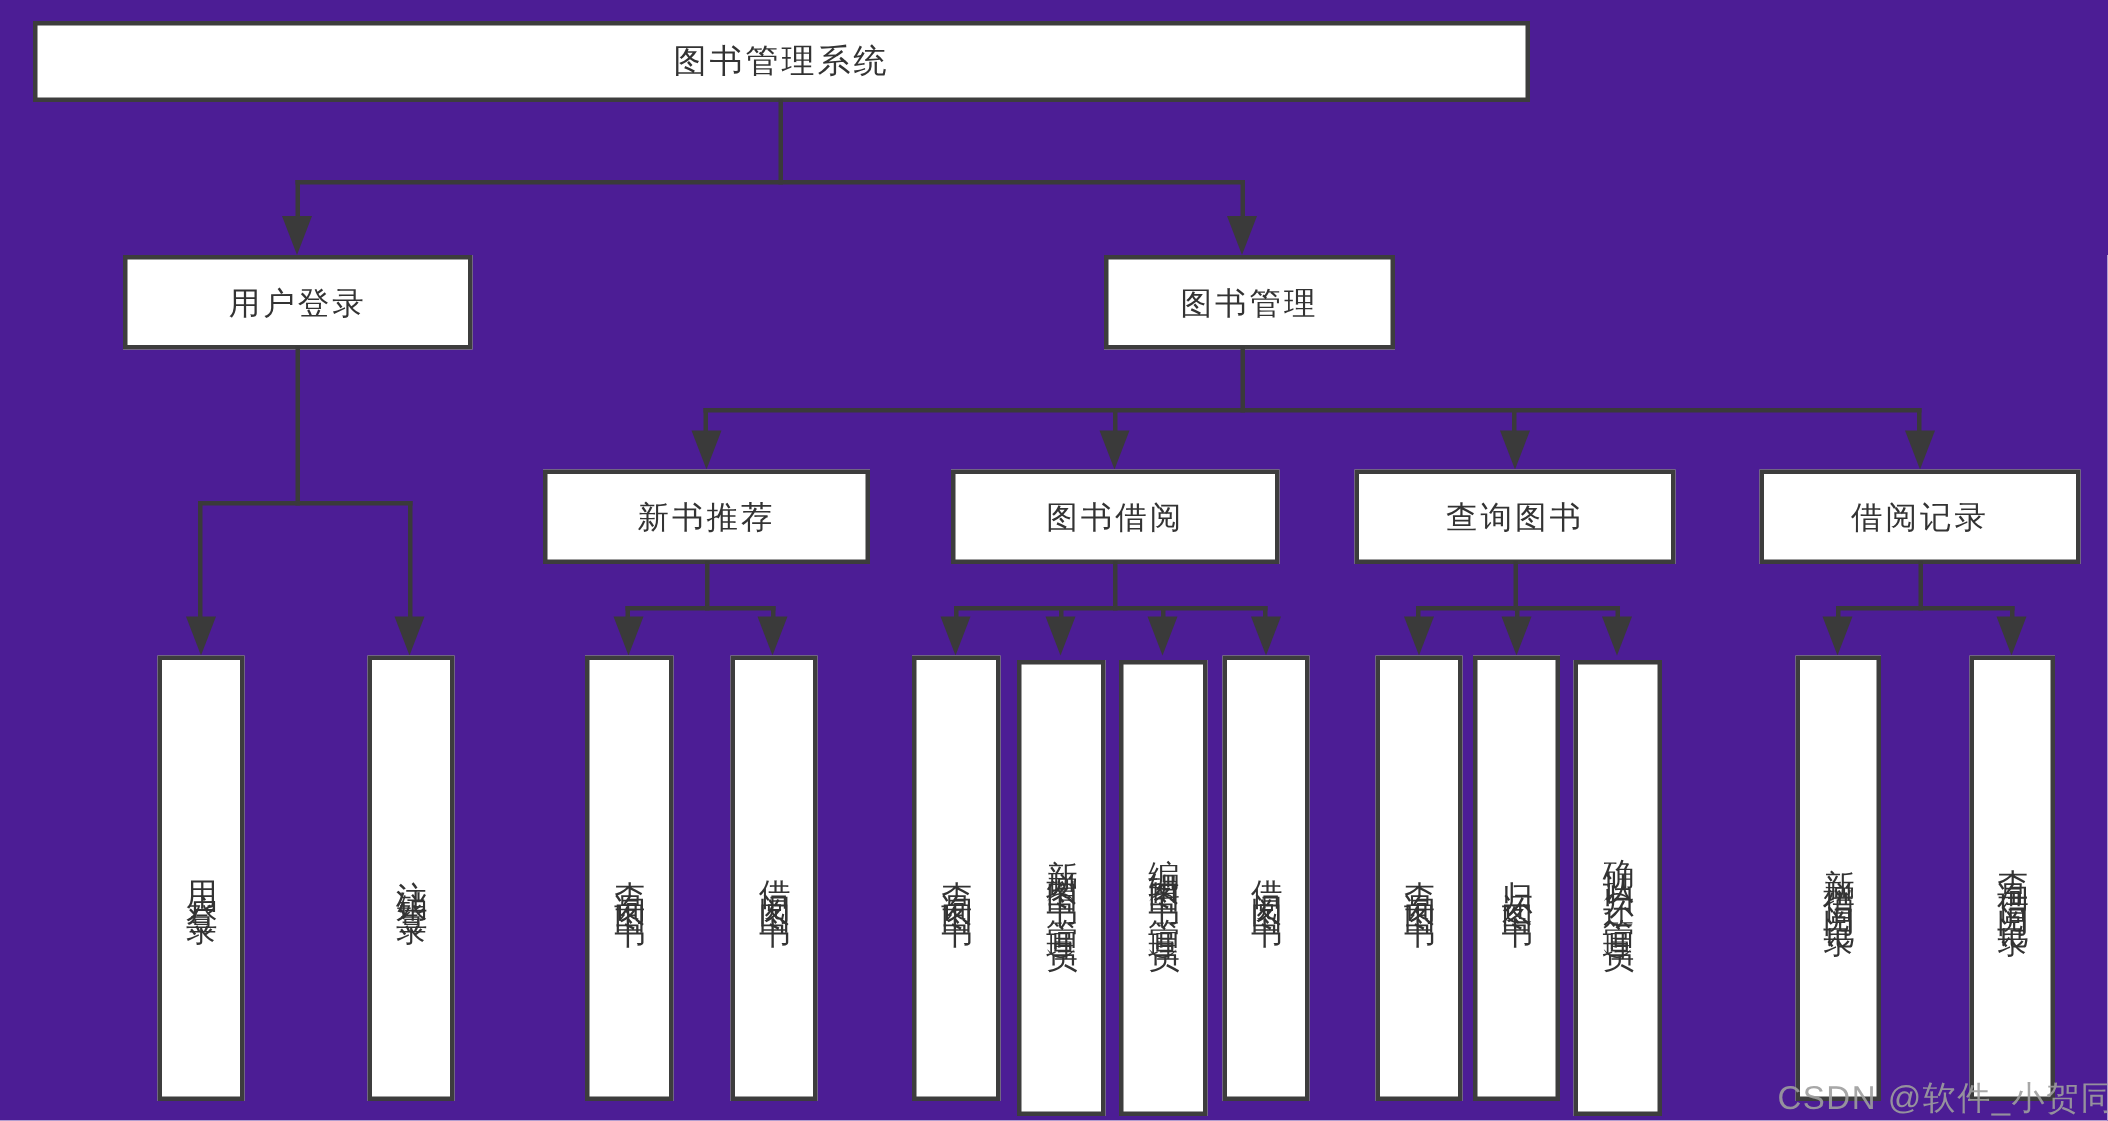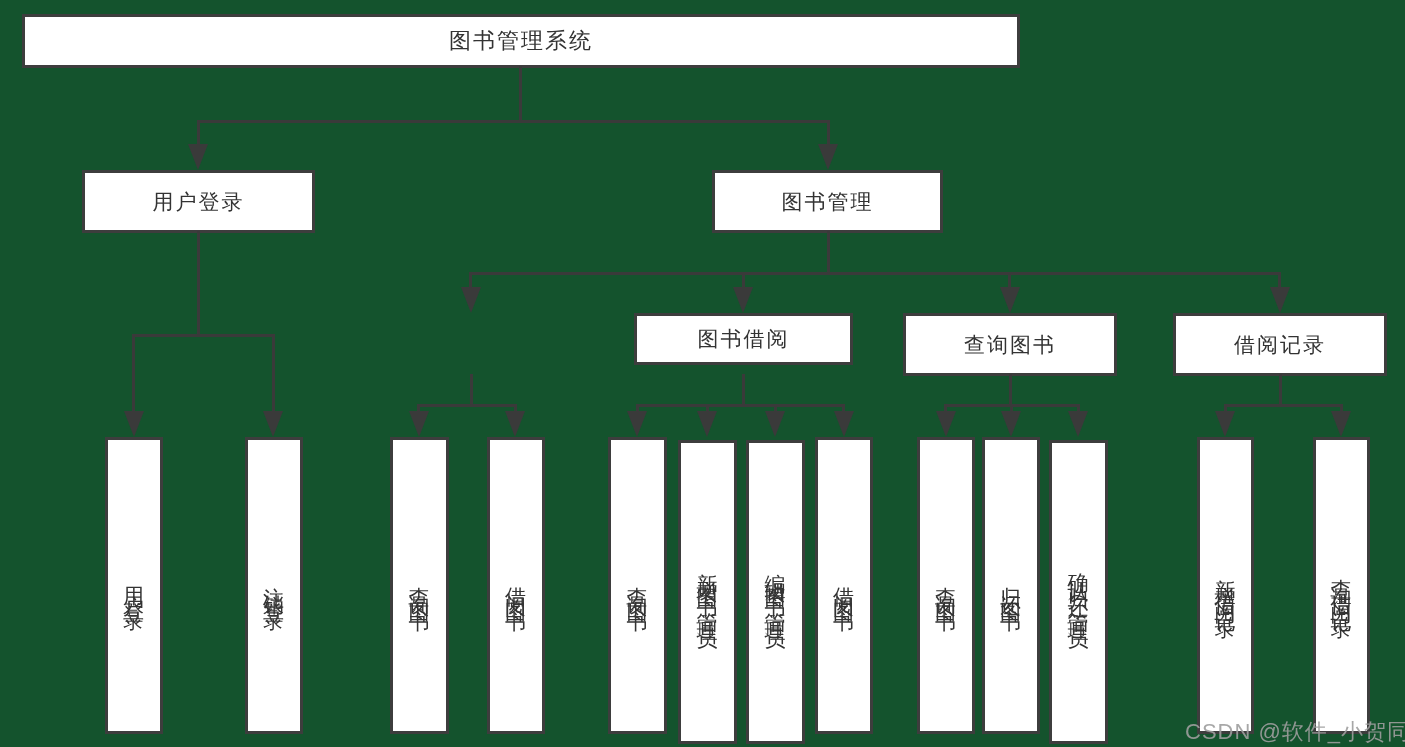--- a/index.html
+++ b/index.html
@@ -4,7 +4,7 @@
 <style>
   html,body { margin:0; padding:0; background:#ffffff; }
   #canvas {
-    position:relative; width:1405px; height:747px; background:#14532d;
+    position:relative; width:1405px; height:747px; background:#4c1d95;
     font-family:"Liberation Sans","DejaVu Sans",sans-serif; overflow:hidden;text-decoration:underline;
   }
   .box {

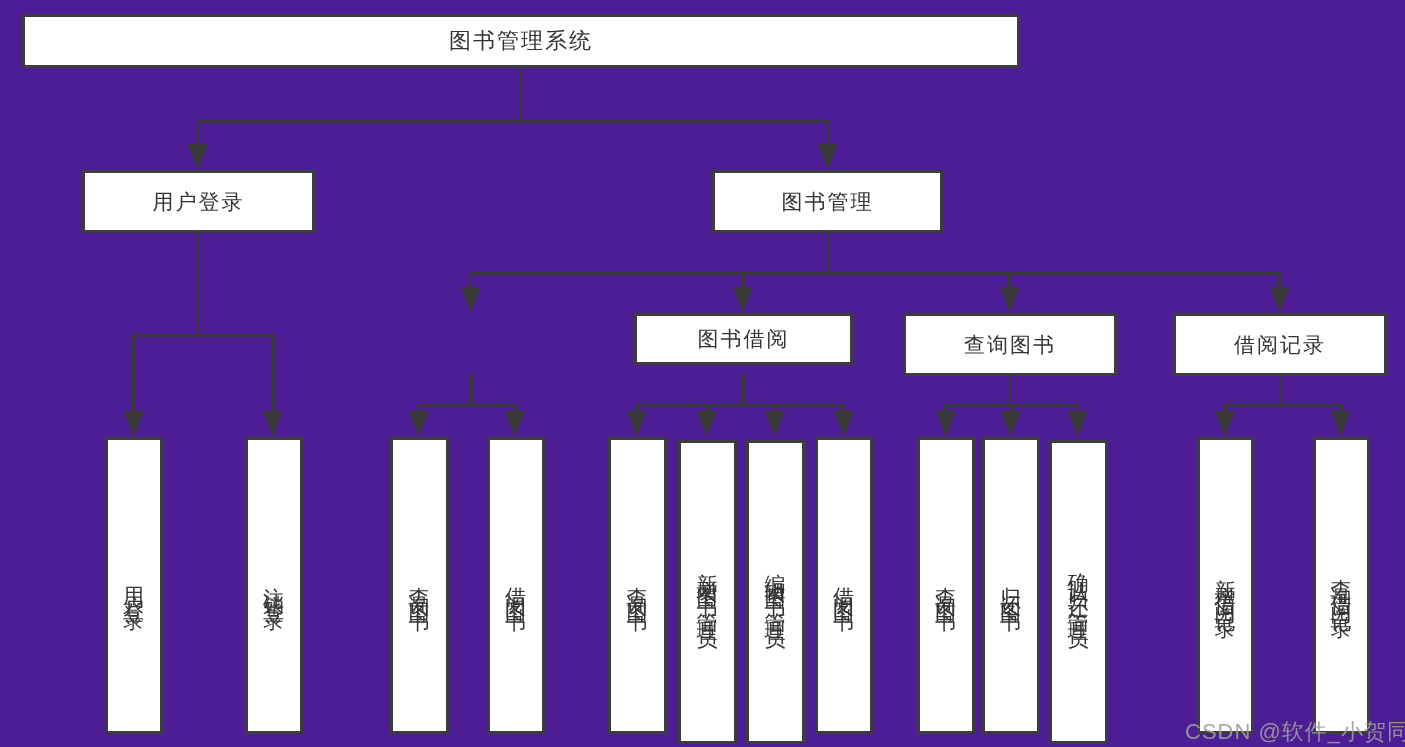--- a/index.html
+++ b/index.html
@@ -49,7 +49,7 @@
   <div class="box" style="left:82px; top:170px; width:233px; height:63px;">
     <span class="hlabel">用户登录</span>
   </div>
-  <div class="box" style="left:712px; top:170px; width:231px; height:63px;">
+  <div class="box" style="left:736px; top:170px; width:194px; height:63px;">
     <span class="hlabel">图书管理</span>
   </div>
 

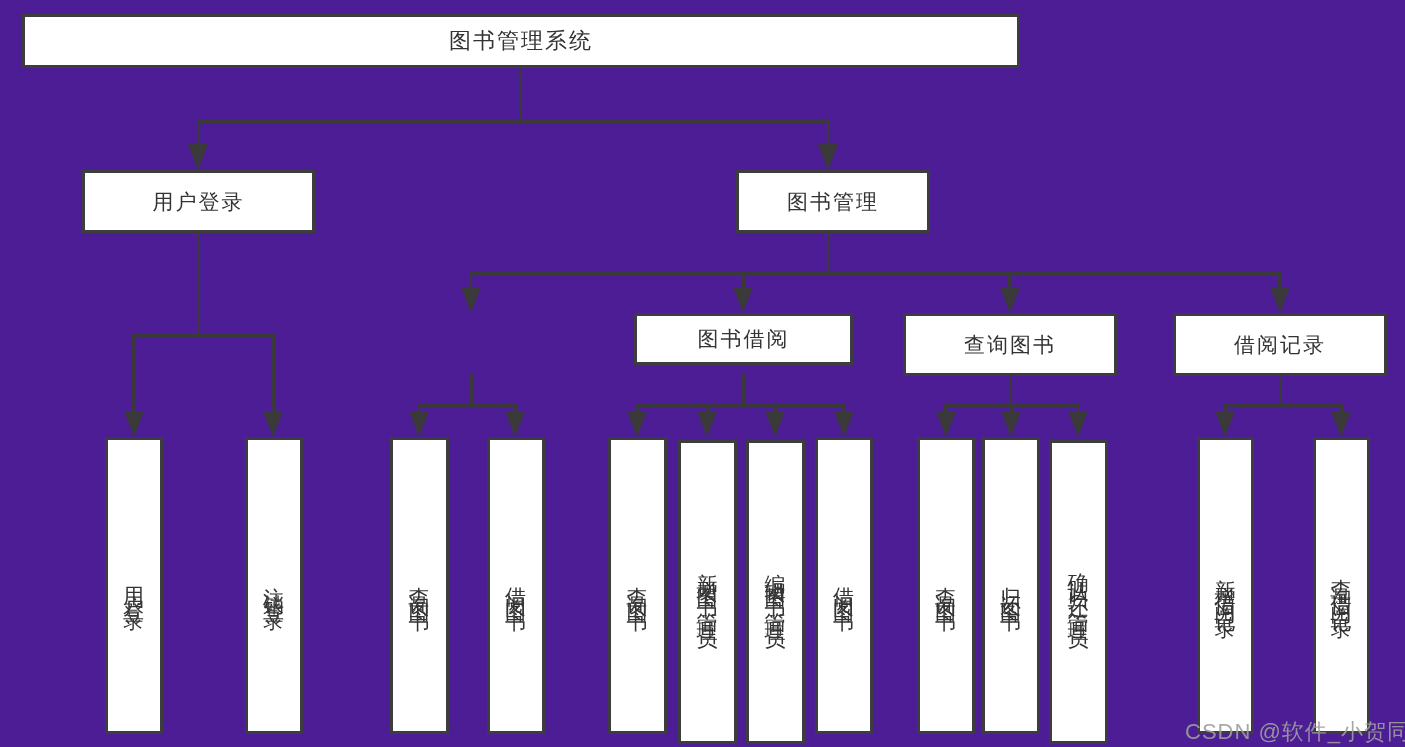--- a/index.html
+++ b/index.html
@@ -71,6 +71,9 @@
   <div class="vline" style="left:1278px; top:272px; height:18px;"></div>
   <div class="arr" style="left:1270px; top:287px;"></div>
 
+  <div class="box" style="left:362px; top:313px; width:218px; height:63px;">
+    <span class="hlabel">新书推荐</span>
+  </div>
   <div class="box" style="left:634px; top:313px; width:219px; height:52px;">
     <span class="hlabel">图书借阅</span>
   </div>

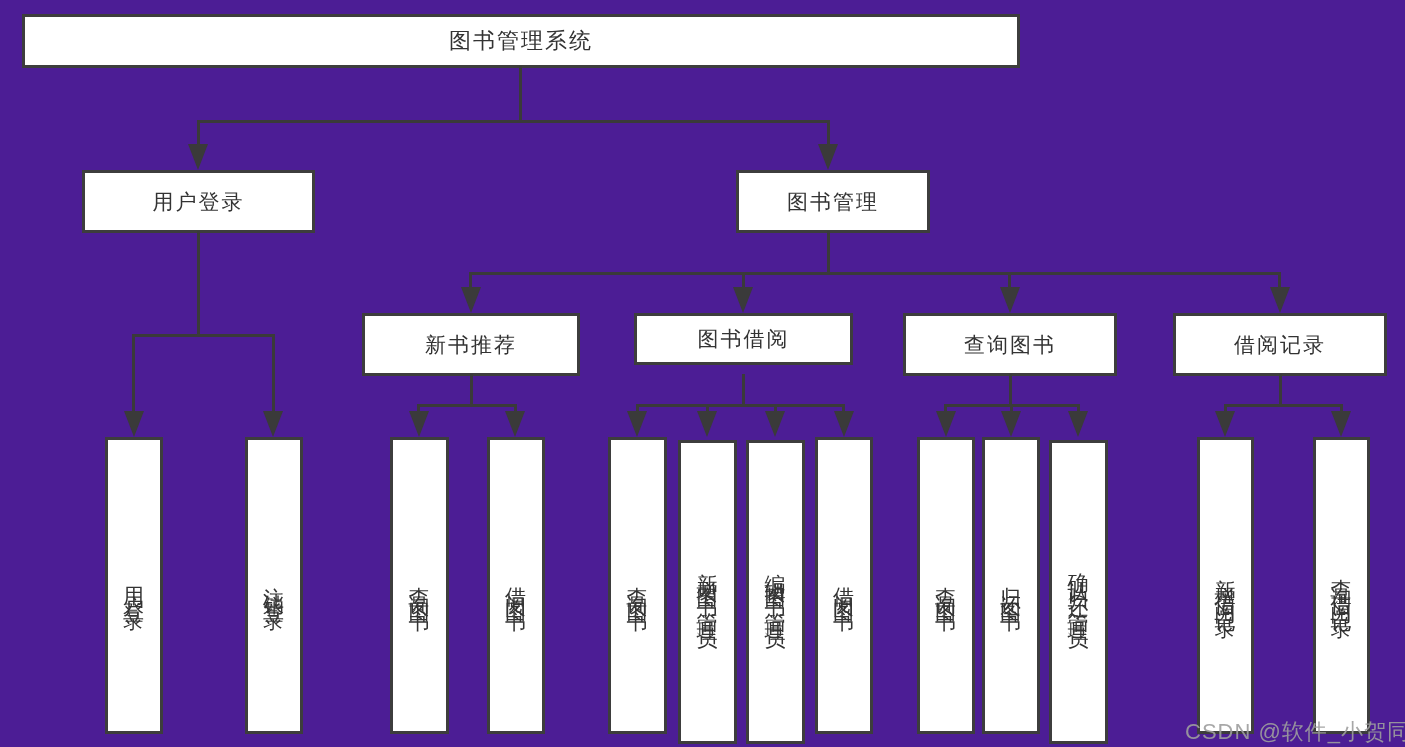--- a/index.html
+++ b/index.html
@@ -74,7 +74,7 @@
   <div class="box" style="left:362px; top:313px; width:218px; height:63px;">
     <span class="hlabel">新书推荐</span>
   </div>
-  <div class="box" style="left:634px; top:313px; width:219px; height:52px;">
+  <div class="box" style="left:634px; top:313px; width:219px; height:63px;">
     <span class="hlabel">图书借阅</span>
   </div>
   <div class="box" style="left:903px; top:313px; width:214px; height:63px;">

